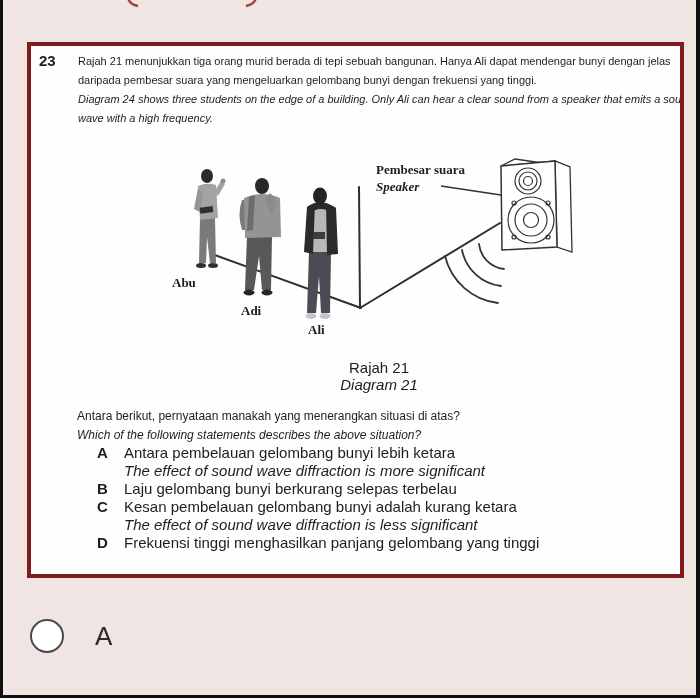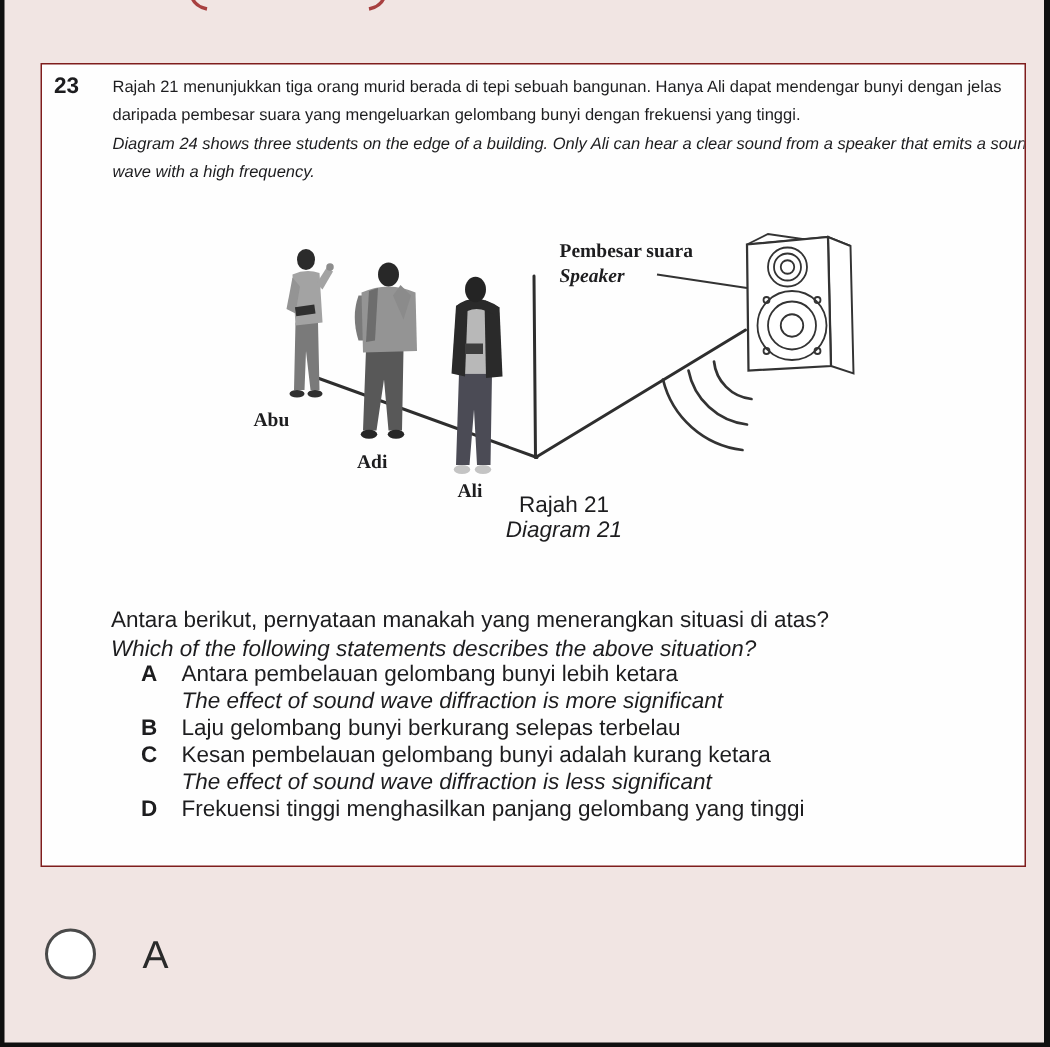--- a/index.html
+++ b/index.html
@@ -16,7 +16,7 @@
 
   .card{
     position:absolute;left:27px;top:42px;width:657px;height:536px;
-    background:#fefefe;border:1px solid #7f1d1d;box-sizing:border-box;
+    background:#fefefe;border:4px solid #7f1d1d;box-sizing:border-box;
     overflow:hidden;
   }
   .qnum{position:absolute;left:8px;top:6px;font-size:15px;font-weight:bold;}

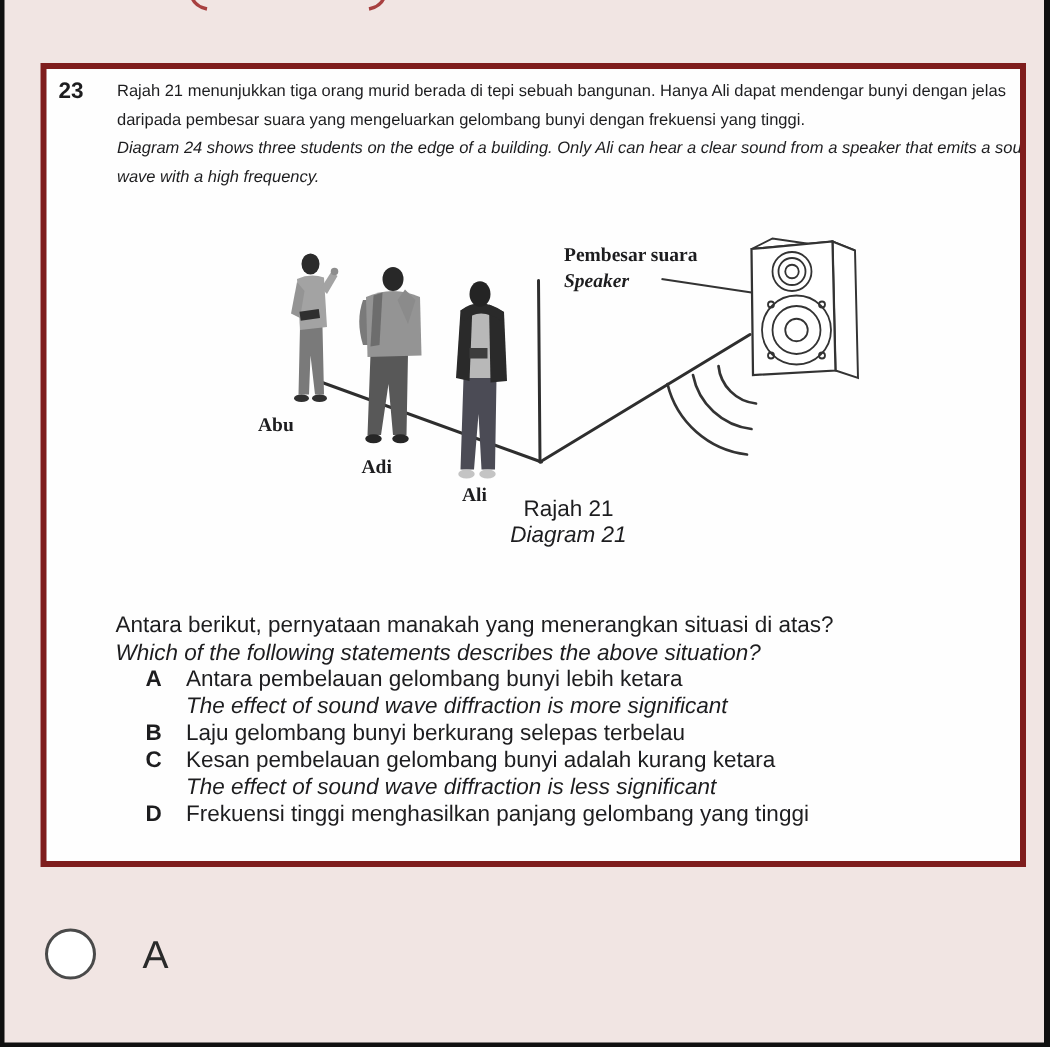--- a/index.html
+++ b/index.html
@@ -26,7 +26,7 @@
 
   .diagram-svg{position:absolute;left:0;top:106px;width:657px;height:200px;}
 
-  .caption{position:absolute;left:268px;top:285px;width:160px;text-align:center;font-size:15px;line-height:17px;}
+  .caption{position:absolute;left:268px;top:313px;width:160px;text-align:center;font-size:15px;line-height:17px;}
 
   .prompt{position:absolute;left:46px;top:361px;width:600px;font-size:15px;line-height:19px;}
   .prompt p{margin:0;}

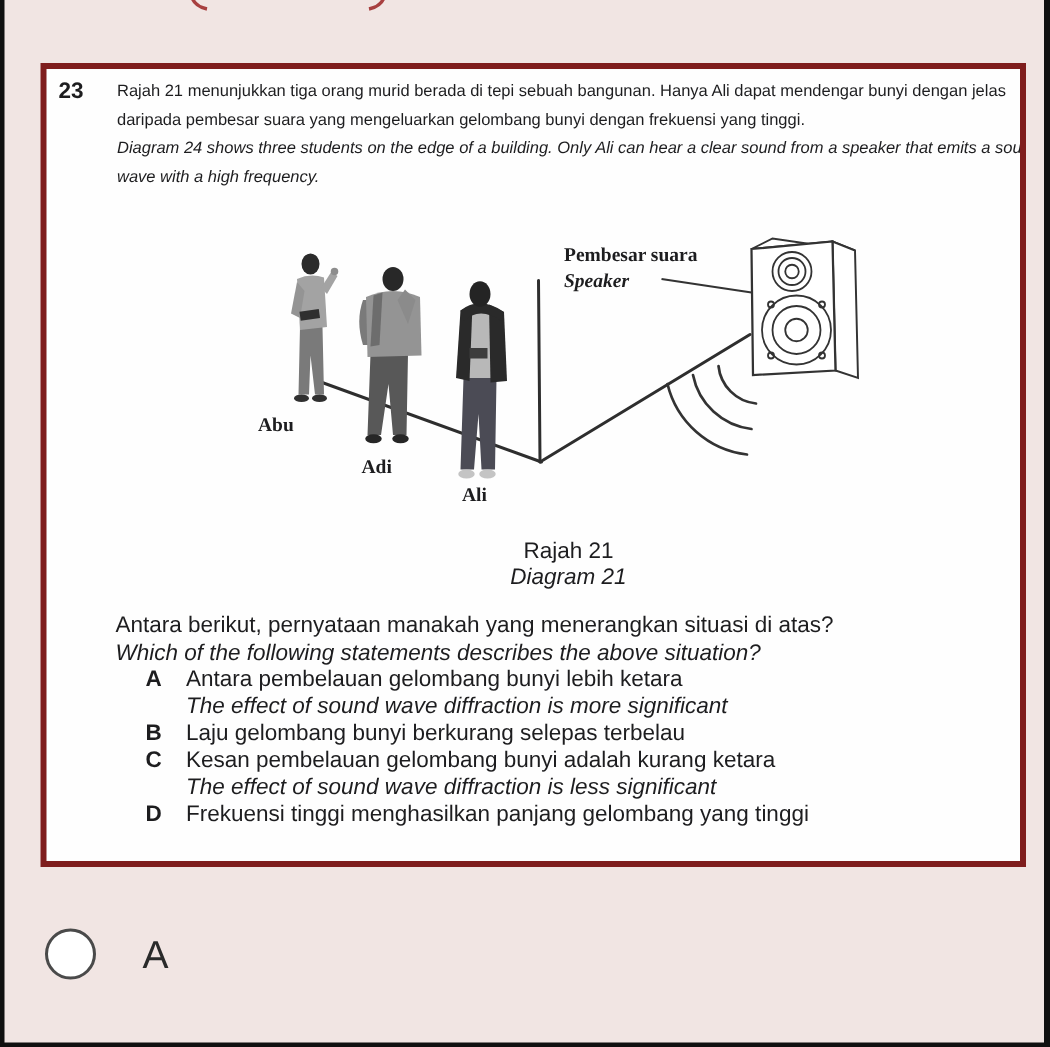--- a/index.html
+++ b/index.html
@@ -28,7 +28,7 @@
 
   .caption{position:absolute;left:268px;top:313px;width:160px;text-align:center;font-size:15px;line-height:17px;}
 
-  .prompt{position:absolute;left:46px;top:361px;width:600px;font-size:15px;line-height:19px;}
+  .prompt{position:absolute;left:46px;top:361px;width:600px;font-size:12px;line-height:19px;}
   .prompt p{margin:0;}
 
   .options{position:absolute;left:66px;top:398px;width:560px;font-size:15px;line-height:18px;}

